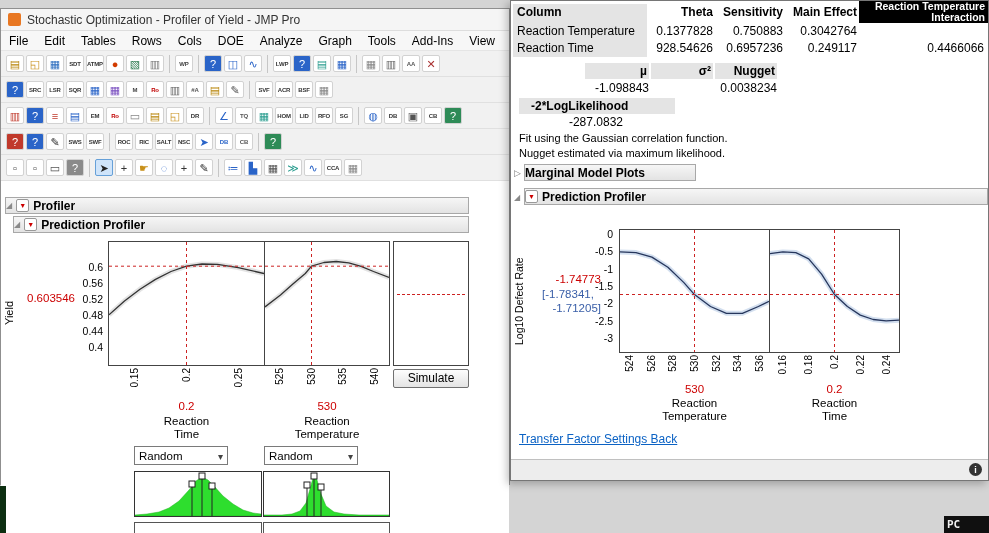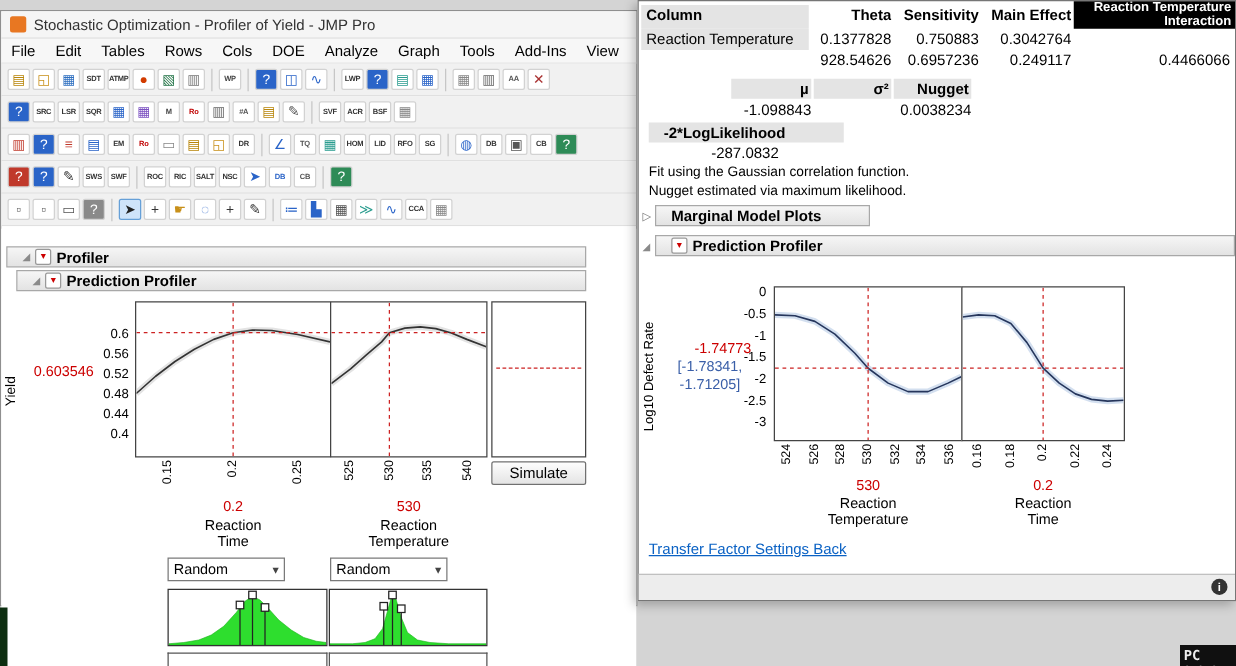--- a/index.html
+++ b/index.html
@@ -336,6 +336,7 @@
     <div class="cell num" style="left:204px;top:22px;width:68px;">0.750883</div>
     <div class="cell num" style="left:274px;top:22px;width:72px;">0.3042764</div>
 
+    <div class="cell name" style="left:2px;top:39px;width:134px;height:17px;">Reaction Time</div>
     <div class="cell num" style="left:138px;top:39px;width:64px;">928.54626</div>
     <div class="cell num" style="left:204px;top:39px;width:68px;">0.6957236</div>
     <div class="cell num" style="left:274px;top:39px;width:72px;">0.249117</div>

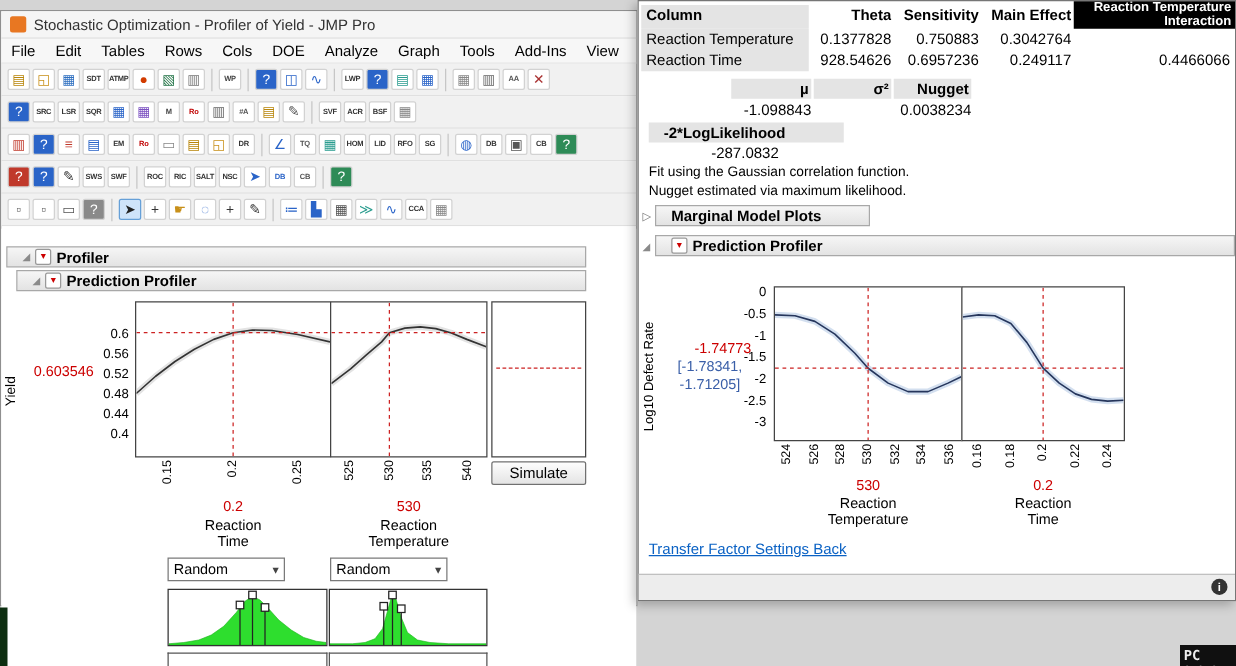--- a/index.html
+++ b/index.html
@@ -26,7 +26,7 @@
   
   .outline-bar{position:absolute;height:17px;background:linear-gradient(#f6f6f6,#e3e3e3);
                border:1px solid #a8a8a8;display:flex;align-items:center;gap:4px;font-size:12px;
-               padding:0 12px;box-sizing:border-box;}
+               padding:0 0;box-sizing:border-box;}
   .outline-bar b{font-size:12px;}
   .disc-open{font-size:8px;color:#8a8a8a;line-height:8px;}
   .disc-open::before{content:"◢";}

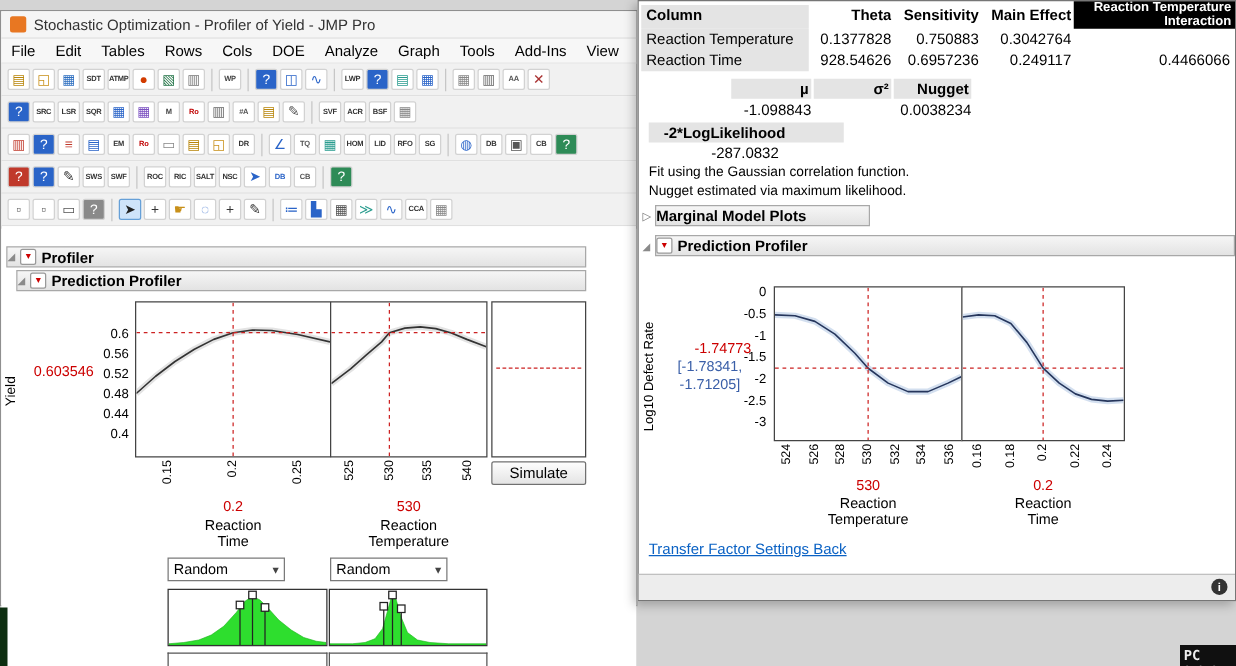--- a/index.html
+++ b/index.html
@@ -369,7 +369,7 @@
     <div class="vlabel" style="left:2px;top:245px;height:110px;width:12px;font-size:10.5px;">Log10 Defect Rate</div>
     <div class="redval" style="left:24px;top:272px;width:66px;text-align:right;">-1.74773</div>
     <div class="blueval" style="left:24px;top:287px;width:66px;text-align:center;">[-1.78341,</div>
-    <div class="blueval" style="left:24px;top:301px;width:66px;text-align:center;">-1.71205]</div>
+    <div class="blueval" style="left:24px;top:301px;width:66px;text-align:right;">-1.71205]</div>
     <div class="yticks" style="left:70px;top:227px;width:32px;height:116px;">
         <span>0</span>
         <span>-0.5</span>

